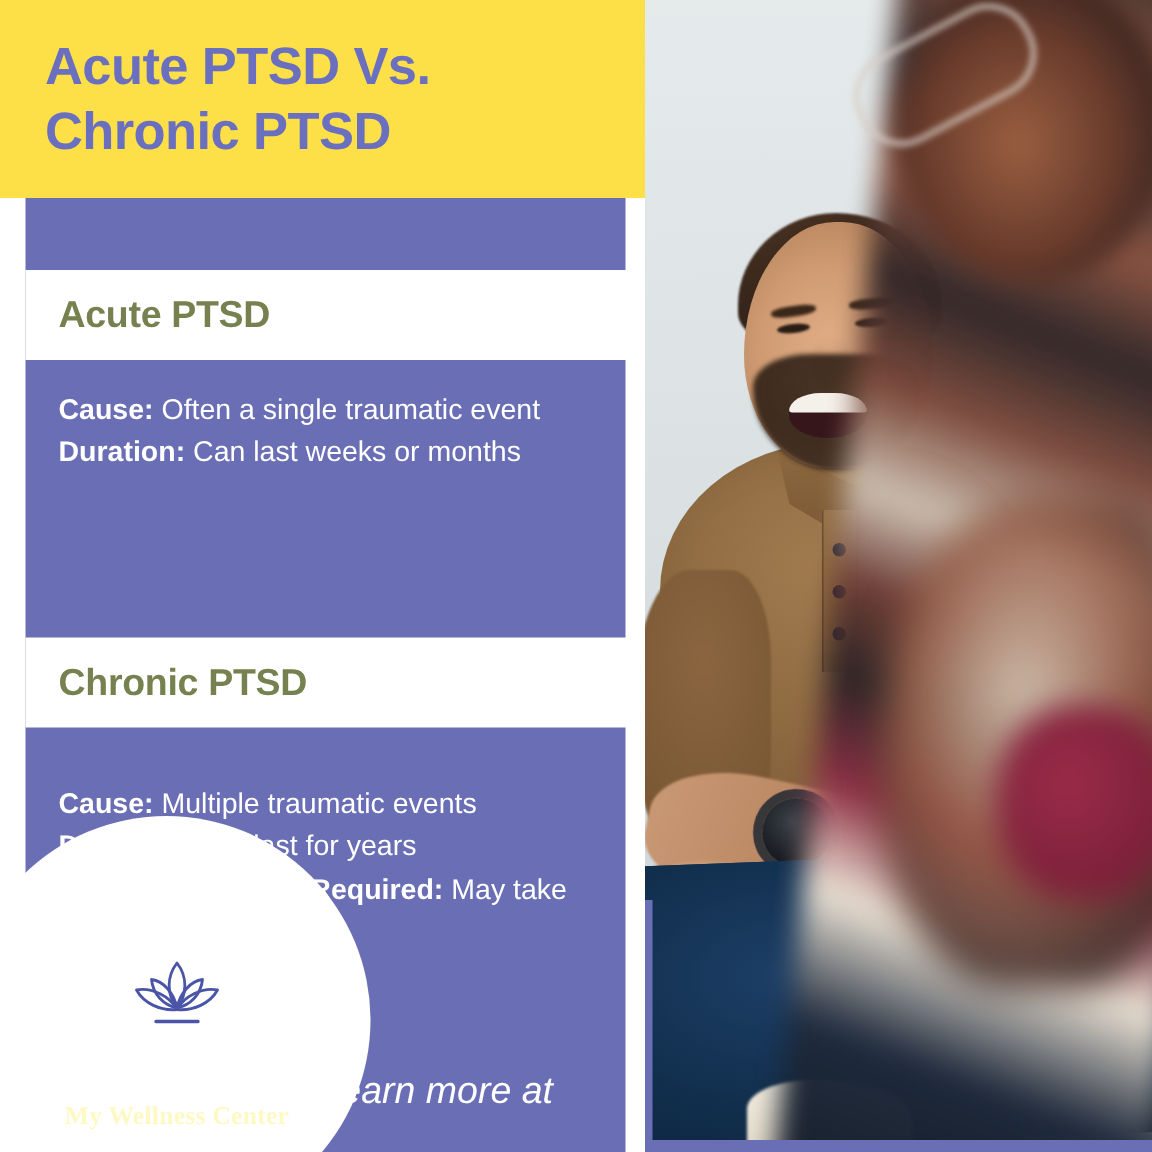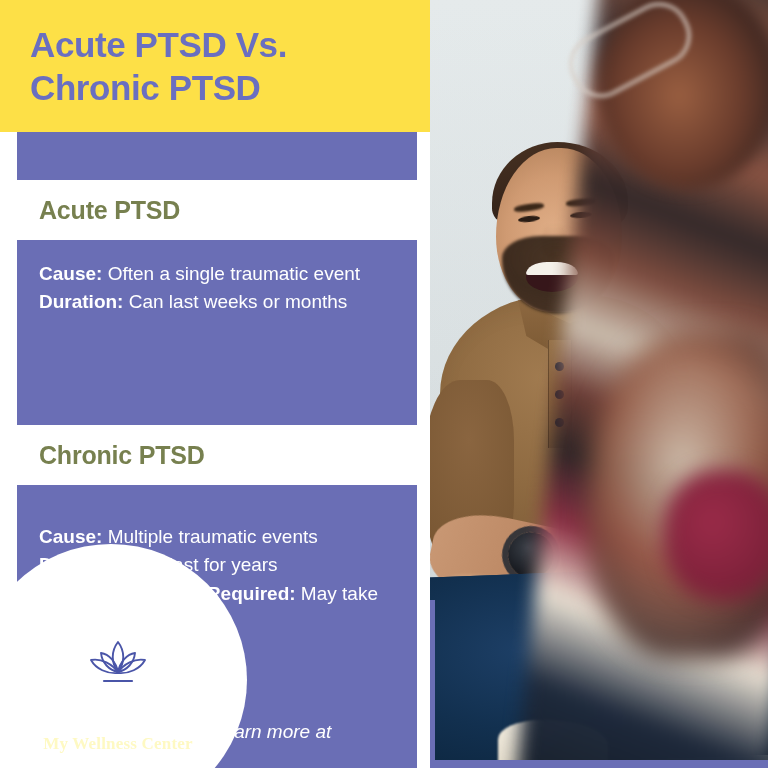--- a/index.html
+++ b/index.html
@@ -428,7 +428,7 @@
     left: 196px;
     bottom: 22px;
     color: #ffffff;
-    font-size: 19px;
+    font-size: 25px;
     font-style: italic;
     line-height: 1.5;
     width: 230px;

